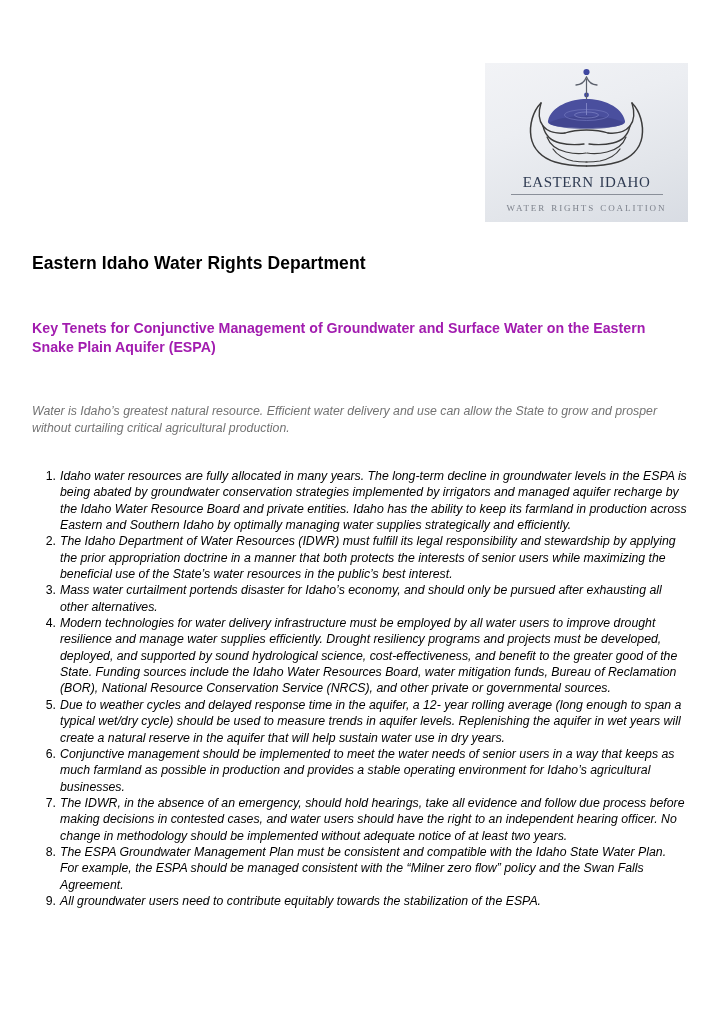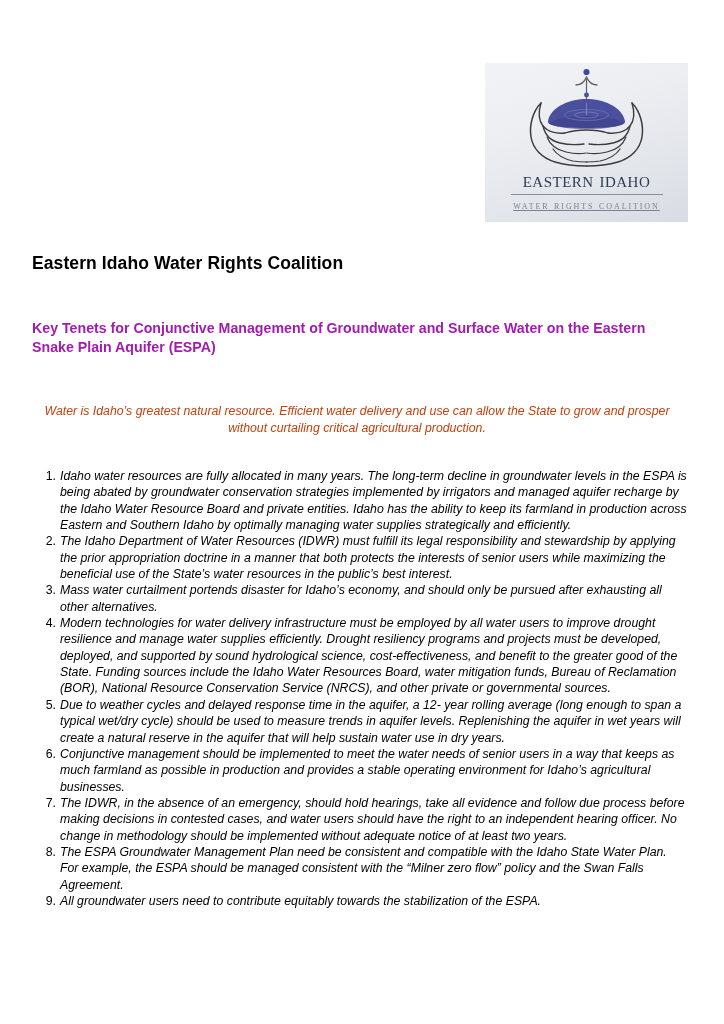--- a/index.html
+++ b/index.html
@@ -65,13 +65,12 @@
   }
   .logo-sub {
     font-family: "Liberation Serif", serif;
-    font-size: 11px;
+    font-size: 13px;
     letter-spacing: 1.9px;
     color: #7d828c;
     font-variant: small-caps;
     text-transform: lowercase;
     white-space: nowrap;
-    text-decoration: underline;
   }
 
   

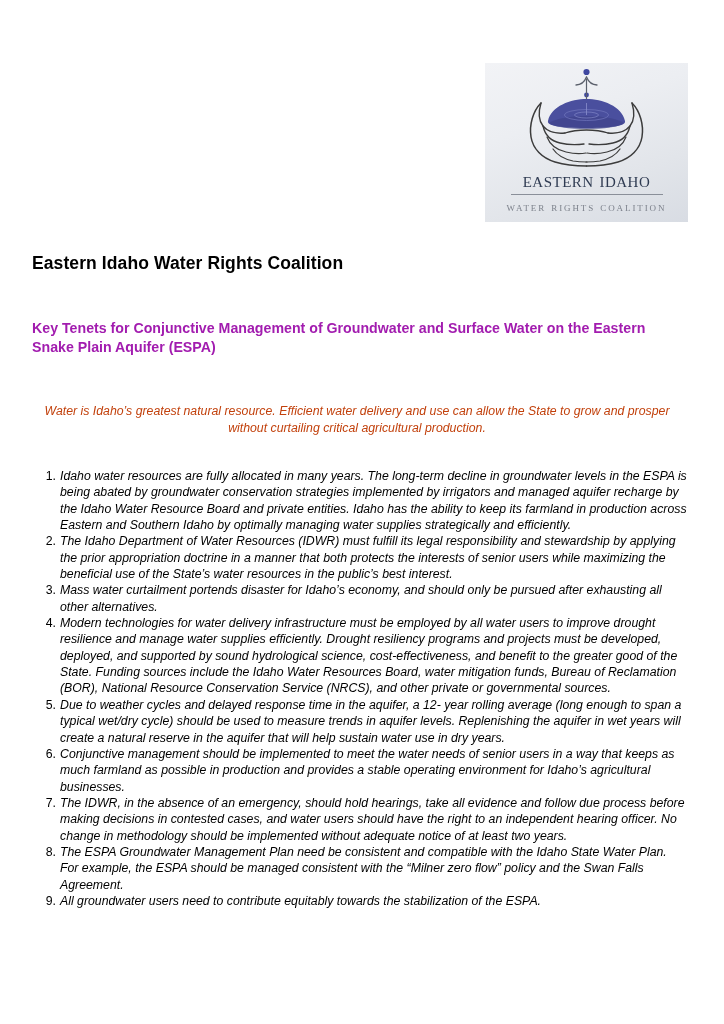--- a/index.html
+++ b/index.html
@@ -180,7 +180,7 @@
     </div>
   </div>
 
-  <h1 class="org-title">Eastern Idaho Water Rights Coalition</h1>
+  <h1 class="org-title">Eastern Idaho Water Rights Department</h1>
 
   <h2 class="doc-title">Key Tenets for Conjunctive Management of Groundwater and Surface Water on the Eastern Snake Plain Aquifer (ESPA)</h2>
 

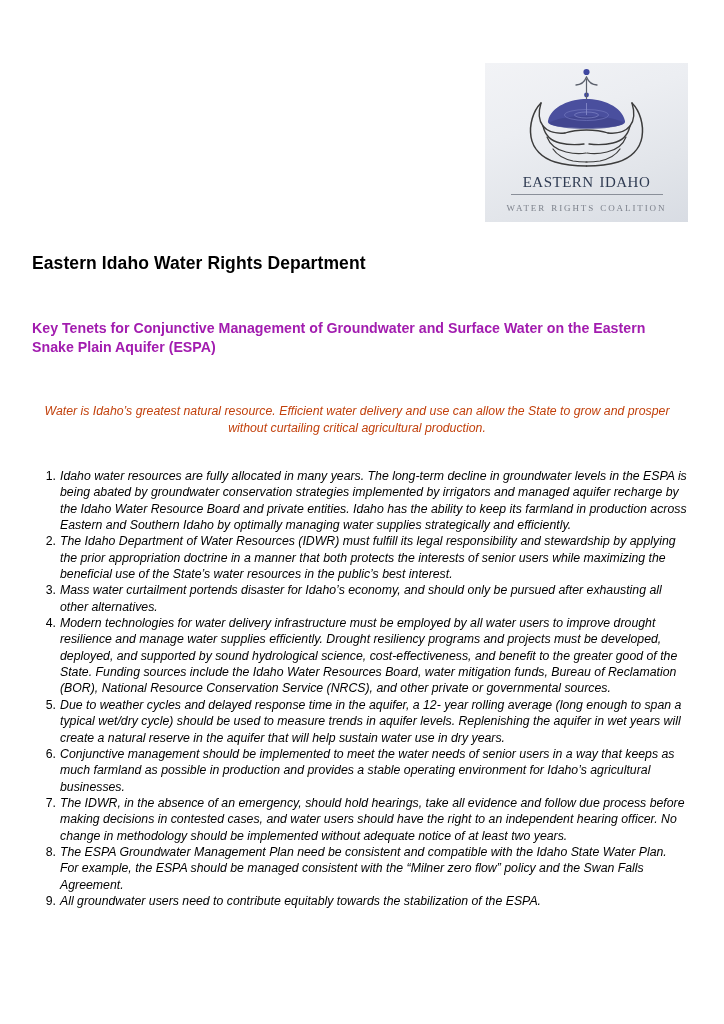--- a/index.html
+++ b/index.html
@@ -103,8 +103,7 @@
     font-size: 12.3px;
     font-style: italic;
     line-height: 1.36;
-    color: #c2410c;
-    text-align: center;
+    color: #737373;
   }
 
   .tenets {

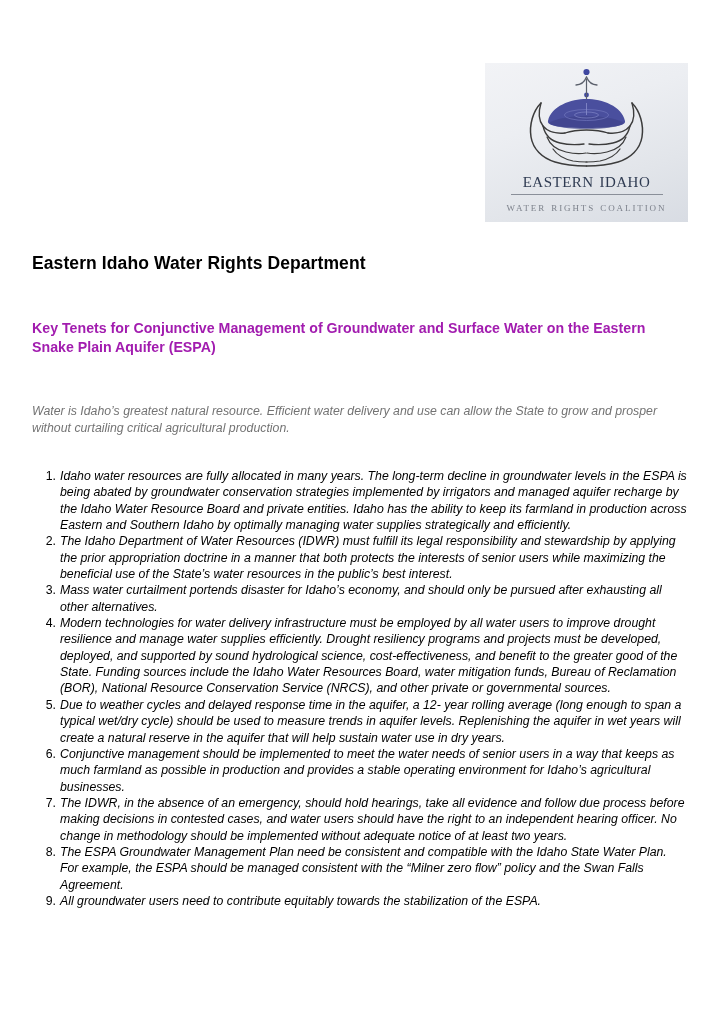--- a/index.html
+++ b/index.html
@@ -216,7 +216,7 @@
     </li>
     <li class="tenet">
       <span class="tenet-num">8.</span>
-      <span class="tenet-text">The ESPA Groundwater Management Plan need be consistent and compatible with the Idaho State Water Plan. For example, the ESPA should be managed consistent with the “Milner zero flow” policy and the Swan Falls Agreement.</span>
+      <span class="tenet-text">The ESPA Groundwater Management Plan must be consistent and compatible with the Idaho State Water Plan. For example, the ESPA should be managed consistent with the “Milner zero flow” policy and the Swan Falls Agreement.</span>
     </li>
     <li class="tenet">
       <span class="tenet-num">9.</span>

